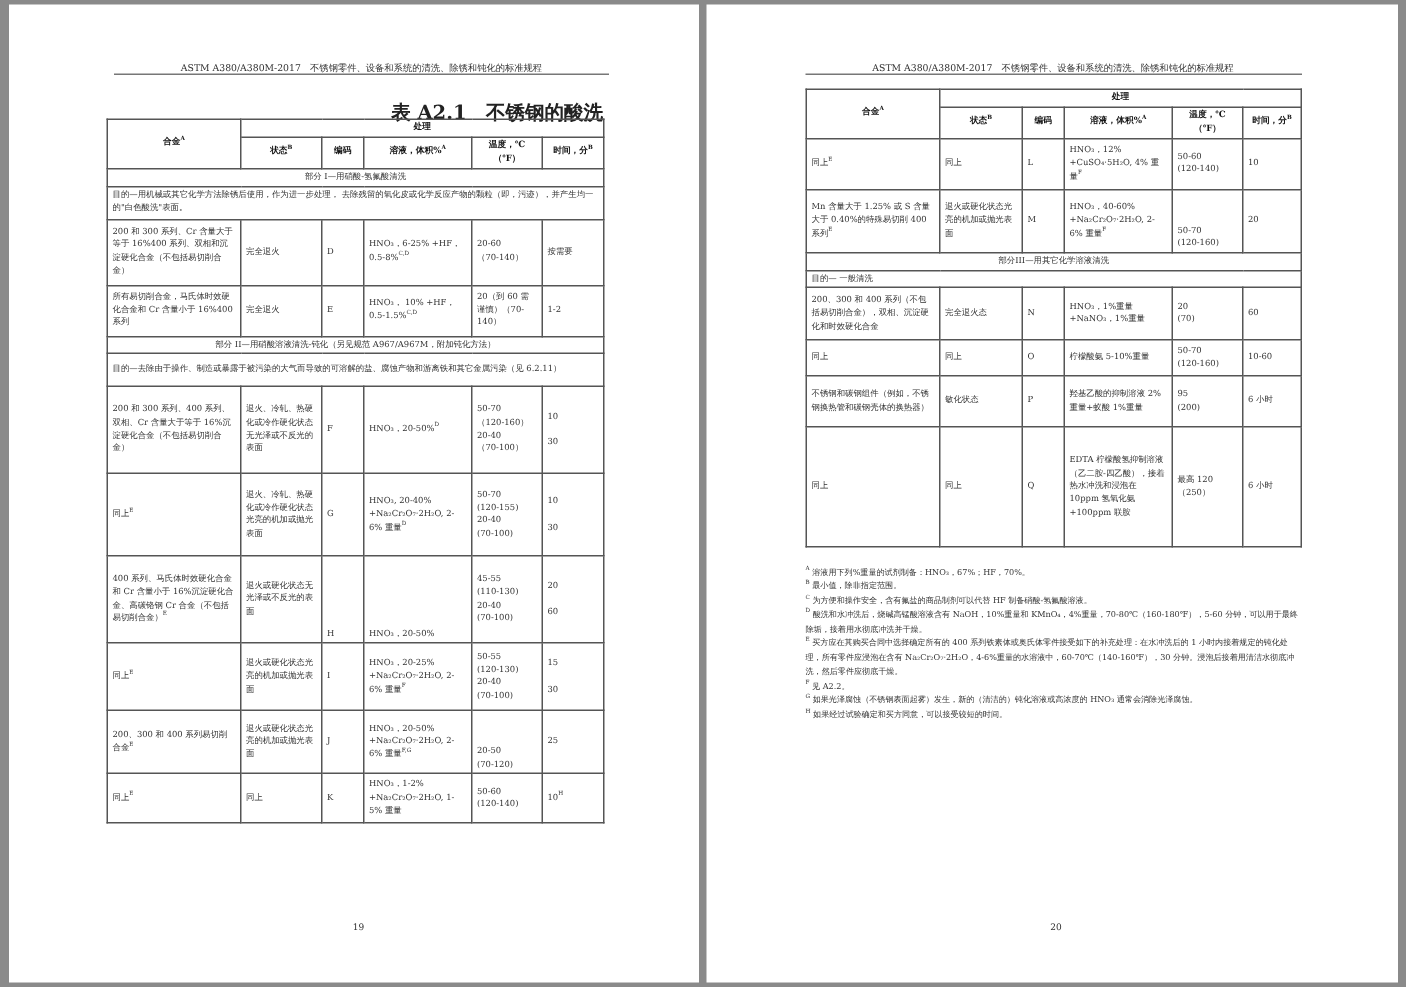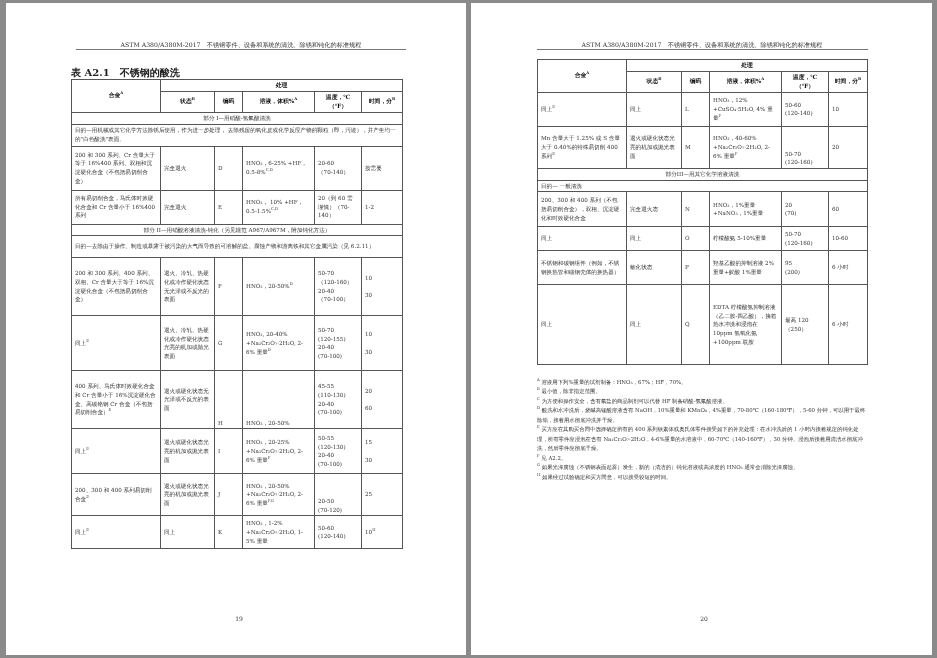--- a/index.html
+++ b/index.html
@@ -14,7 +14,7 @@
   .header-rule { position: absolute; top: 46px; height: 1px; background: #777; }
   .page.left .header-rule { left: 70px; width: 330px; }
   .page.right .header-rule { left: 66px; width: 331px; }
-  .table-title { position: absolute; top: 63px; left: 65px; width: 331px; text-align: left; font-size: 10px; font-weight: bold; }
+  .table-title { position: absolute; top: 63px; left: 65px; width: 331px; text-align: right; font-size: 13px; font-weight: bold; }
   table { position: absolute; border-collapse: collapse; table-layout: fixed; font-size: 5.6px; line-height: 1.55; }
   .page.left table { left: 65px; top: 76px; width: 331px; }
   .page.right table { left: 66px; top: 56px; width: 330px; }

